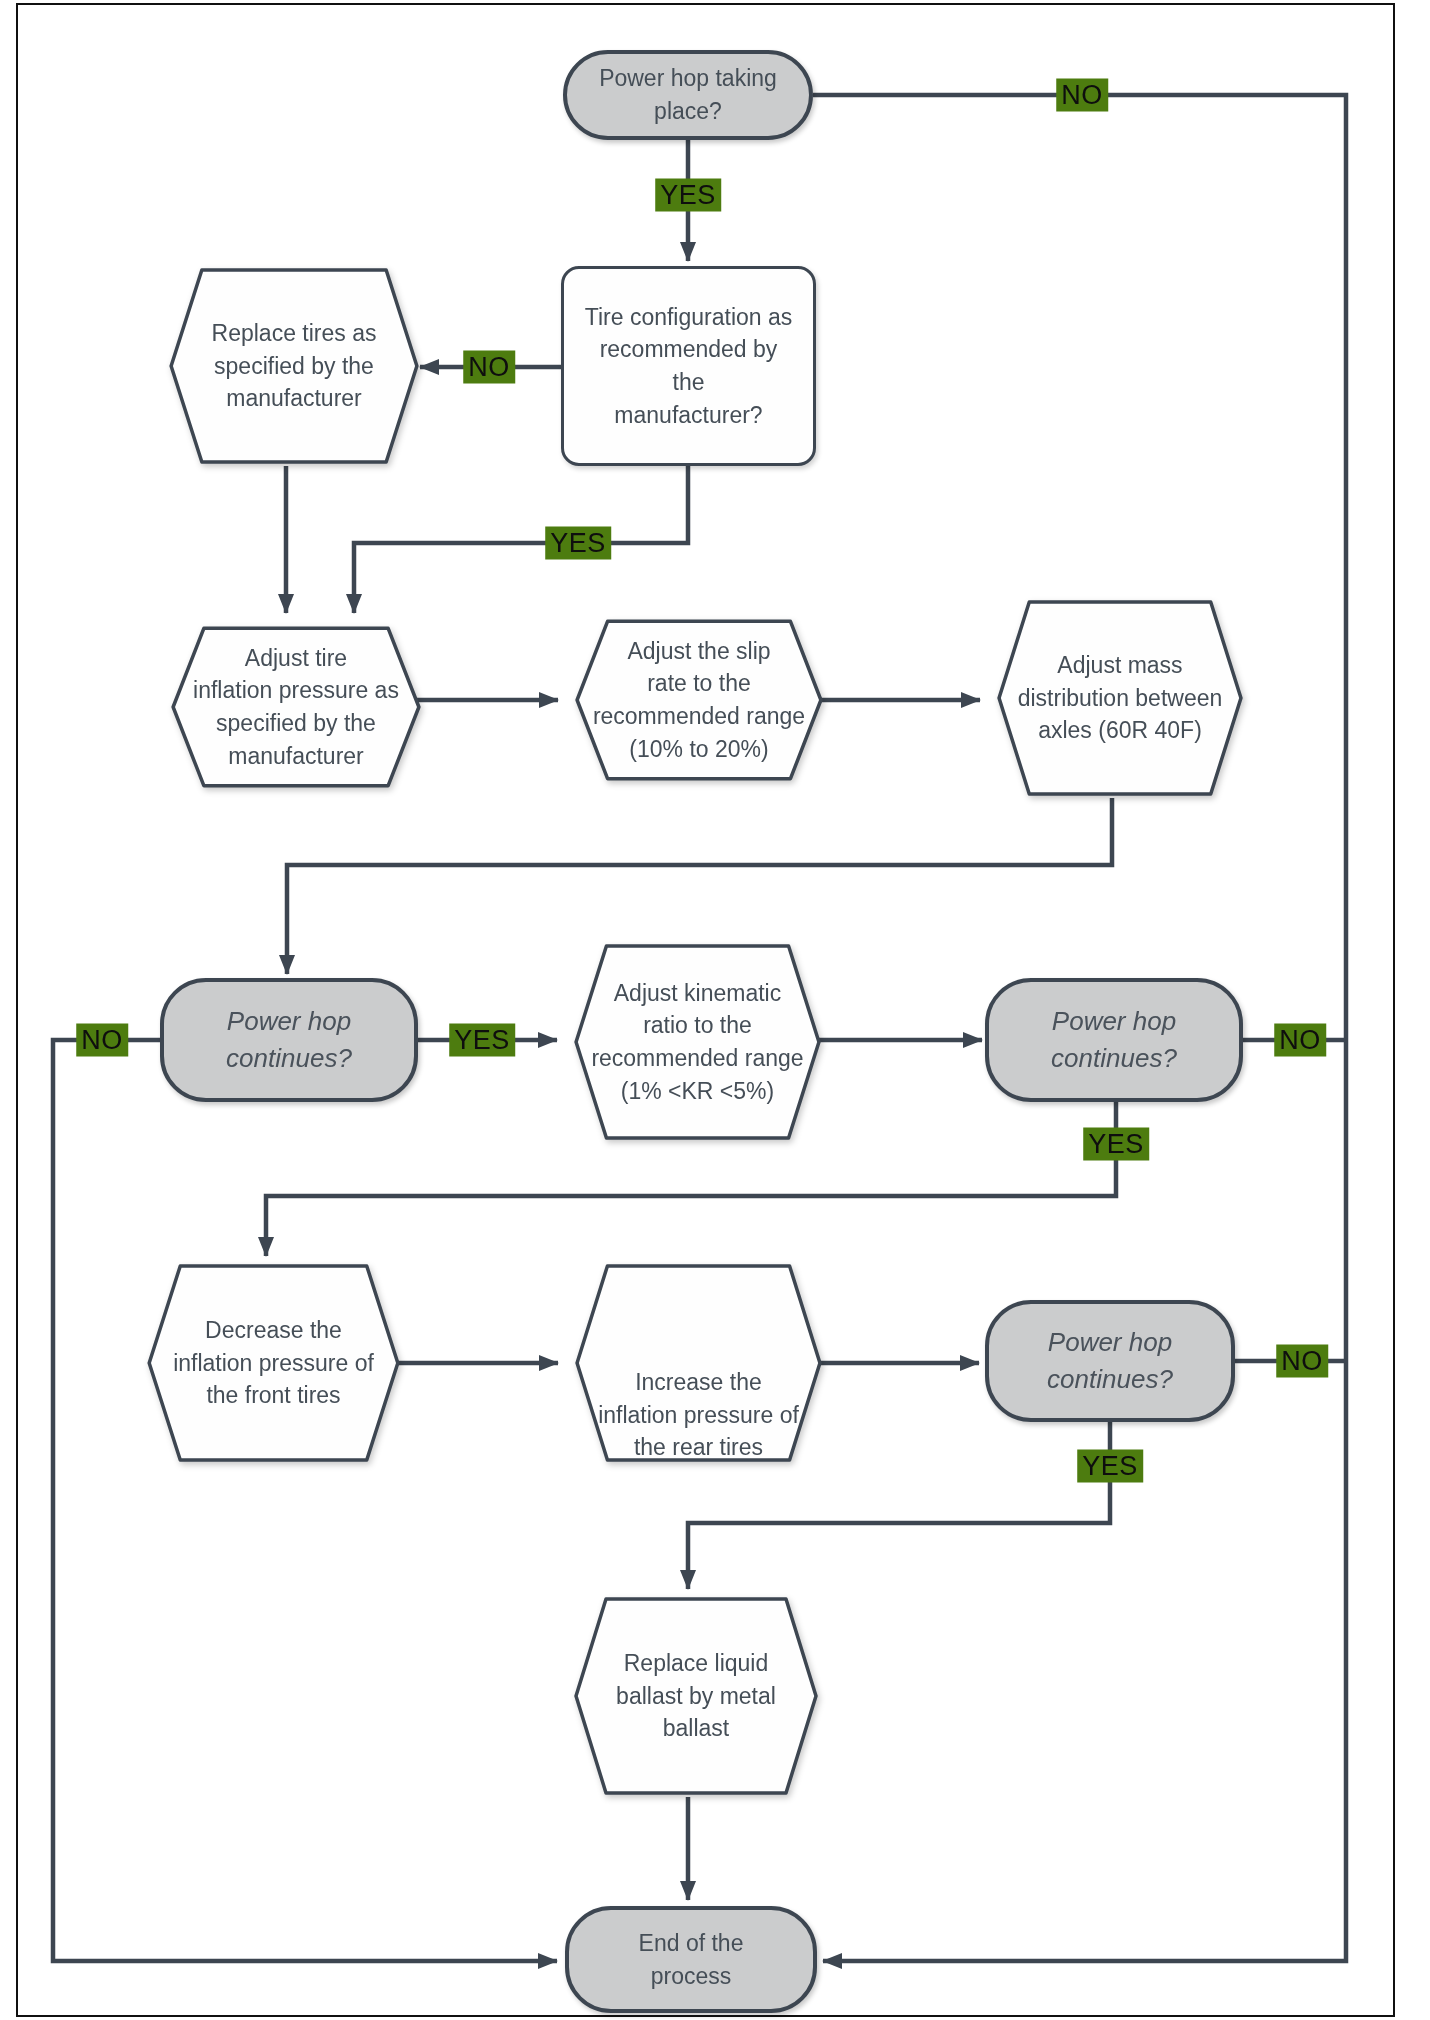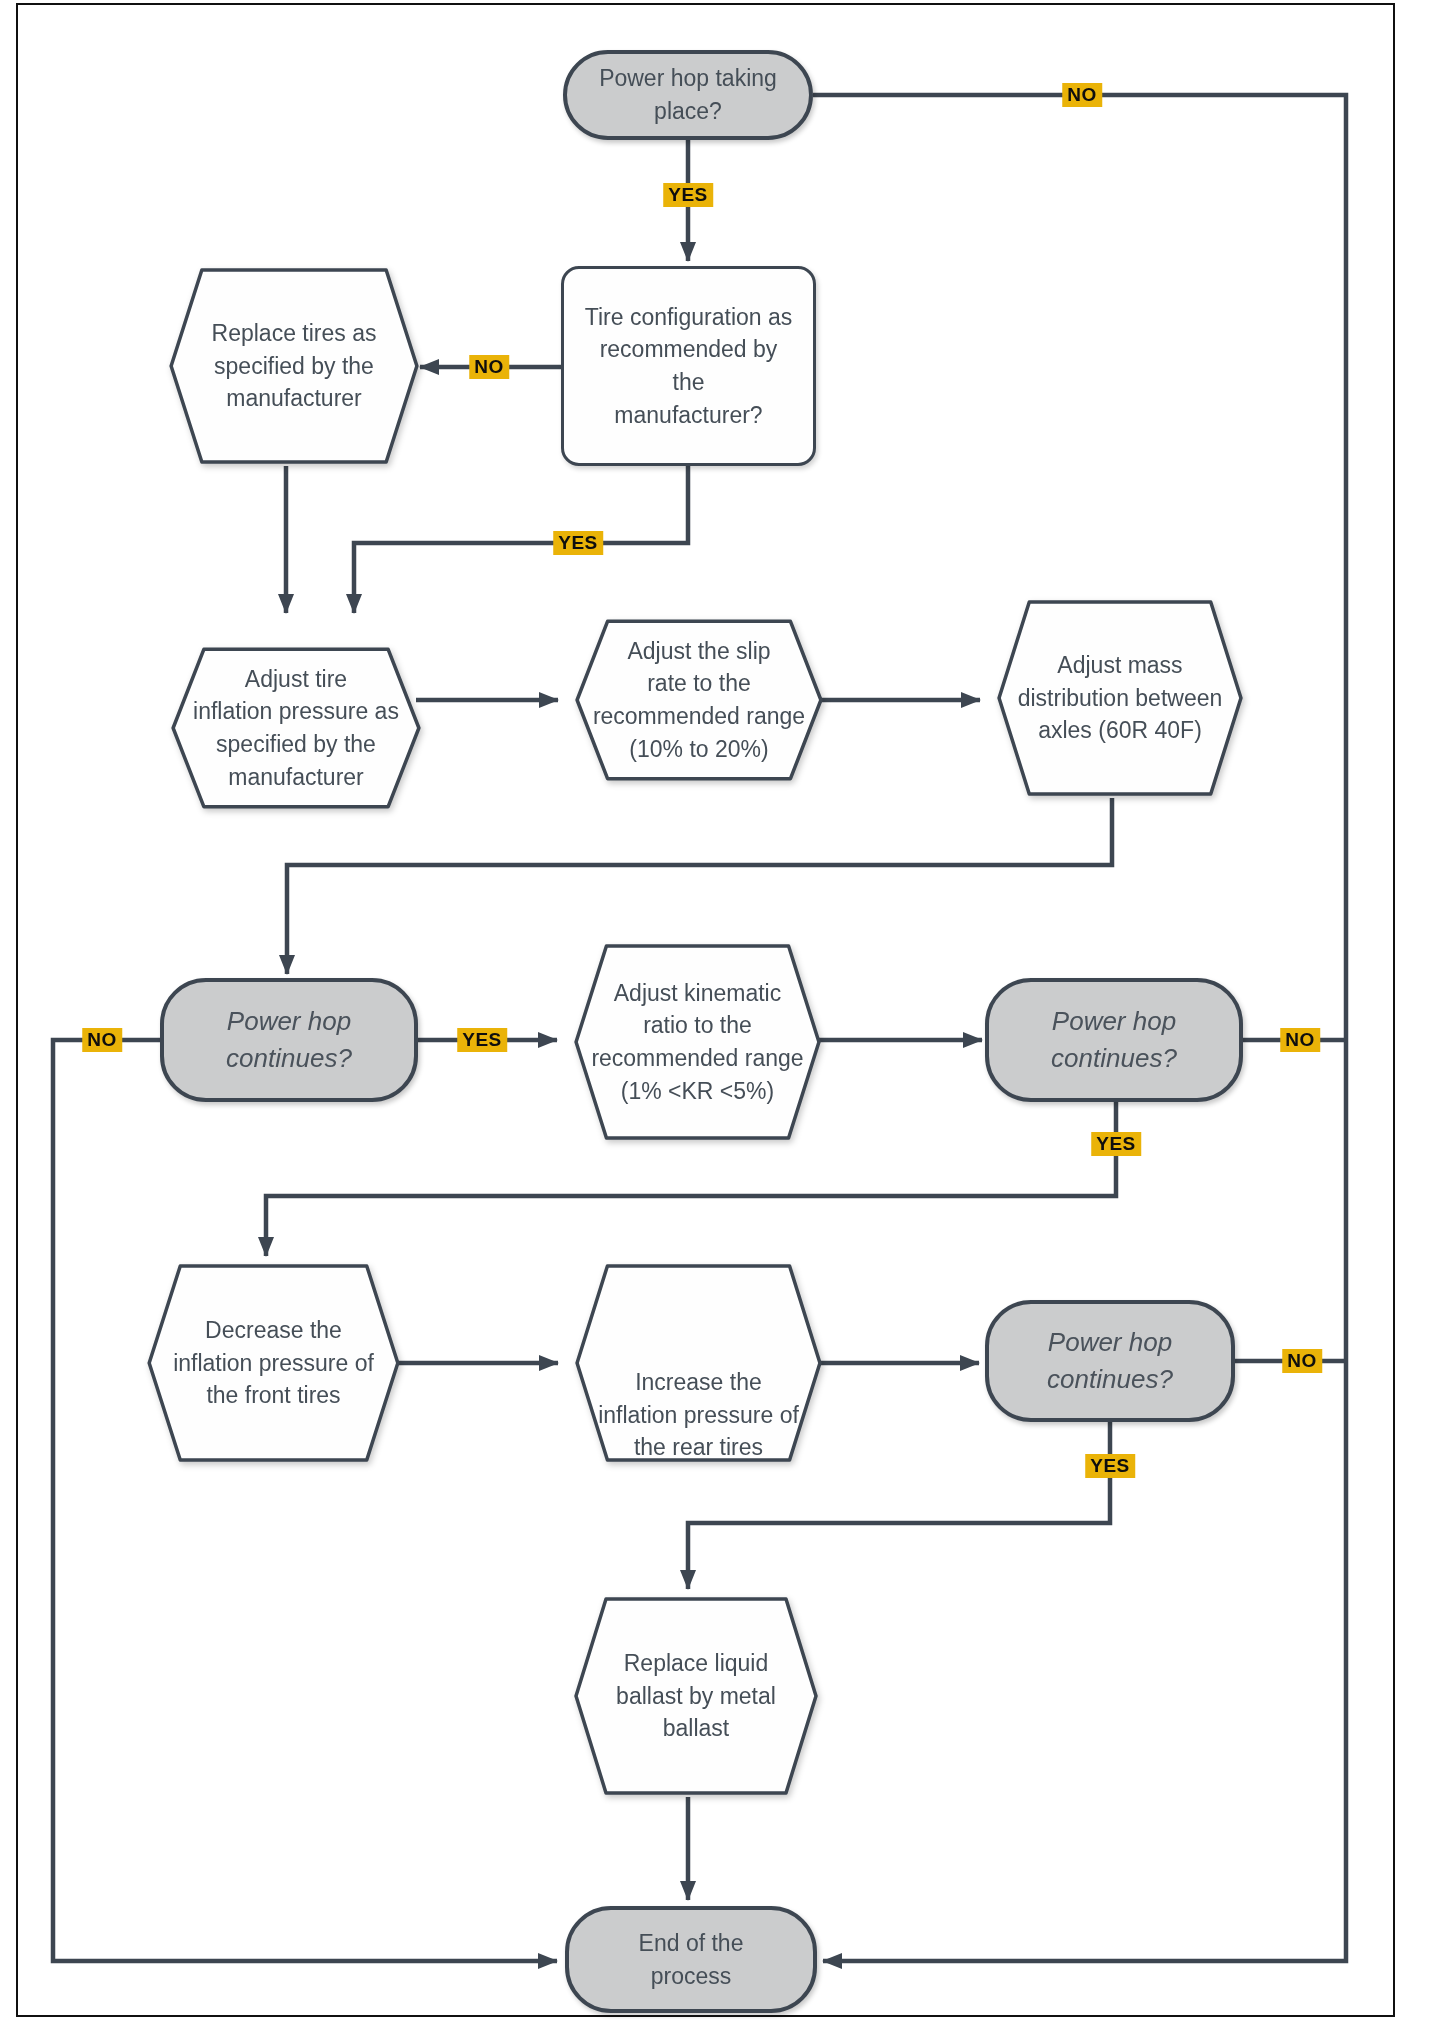--- a/index.html
+++ b/index.html
@@ -52,8 +52,8 @@
   .edge-label {
     position:absolute; z-index:5;
     transform:translate(-50%,-50%);
-    background:#eab308; padding:1px 5px;
-    font-weight:700; font-size:19px; color:#0e0e0e;
+    background:#4d7c0f; padding:1px 5px;
+    font-weight:400; font-size:27px; color:#0e0e0e;
     letter-spacing:0.5px;
   }
 </style>

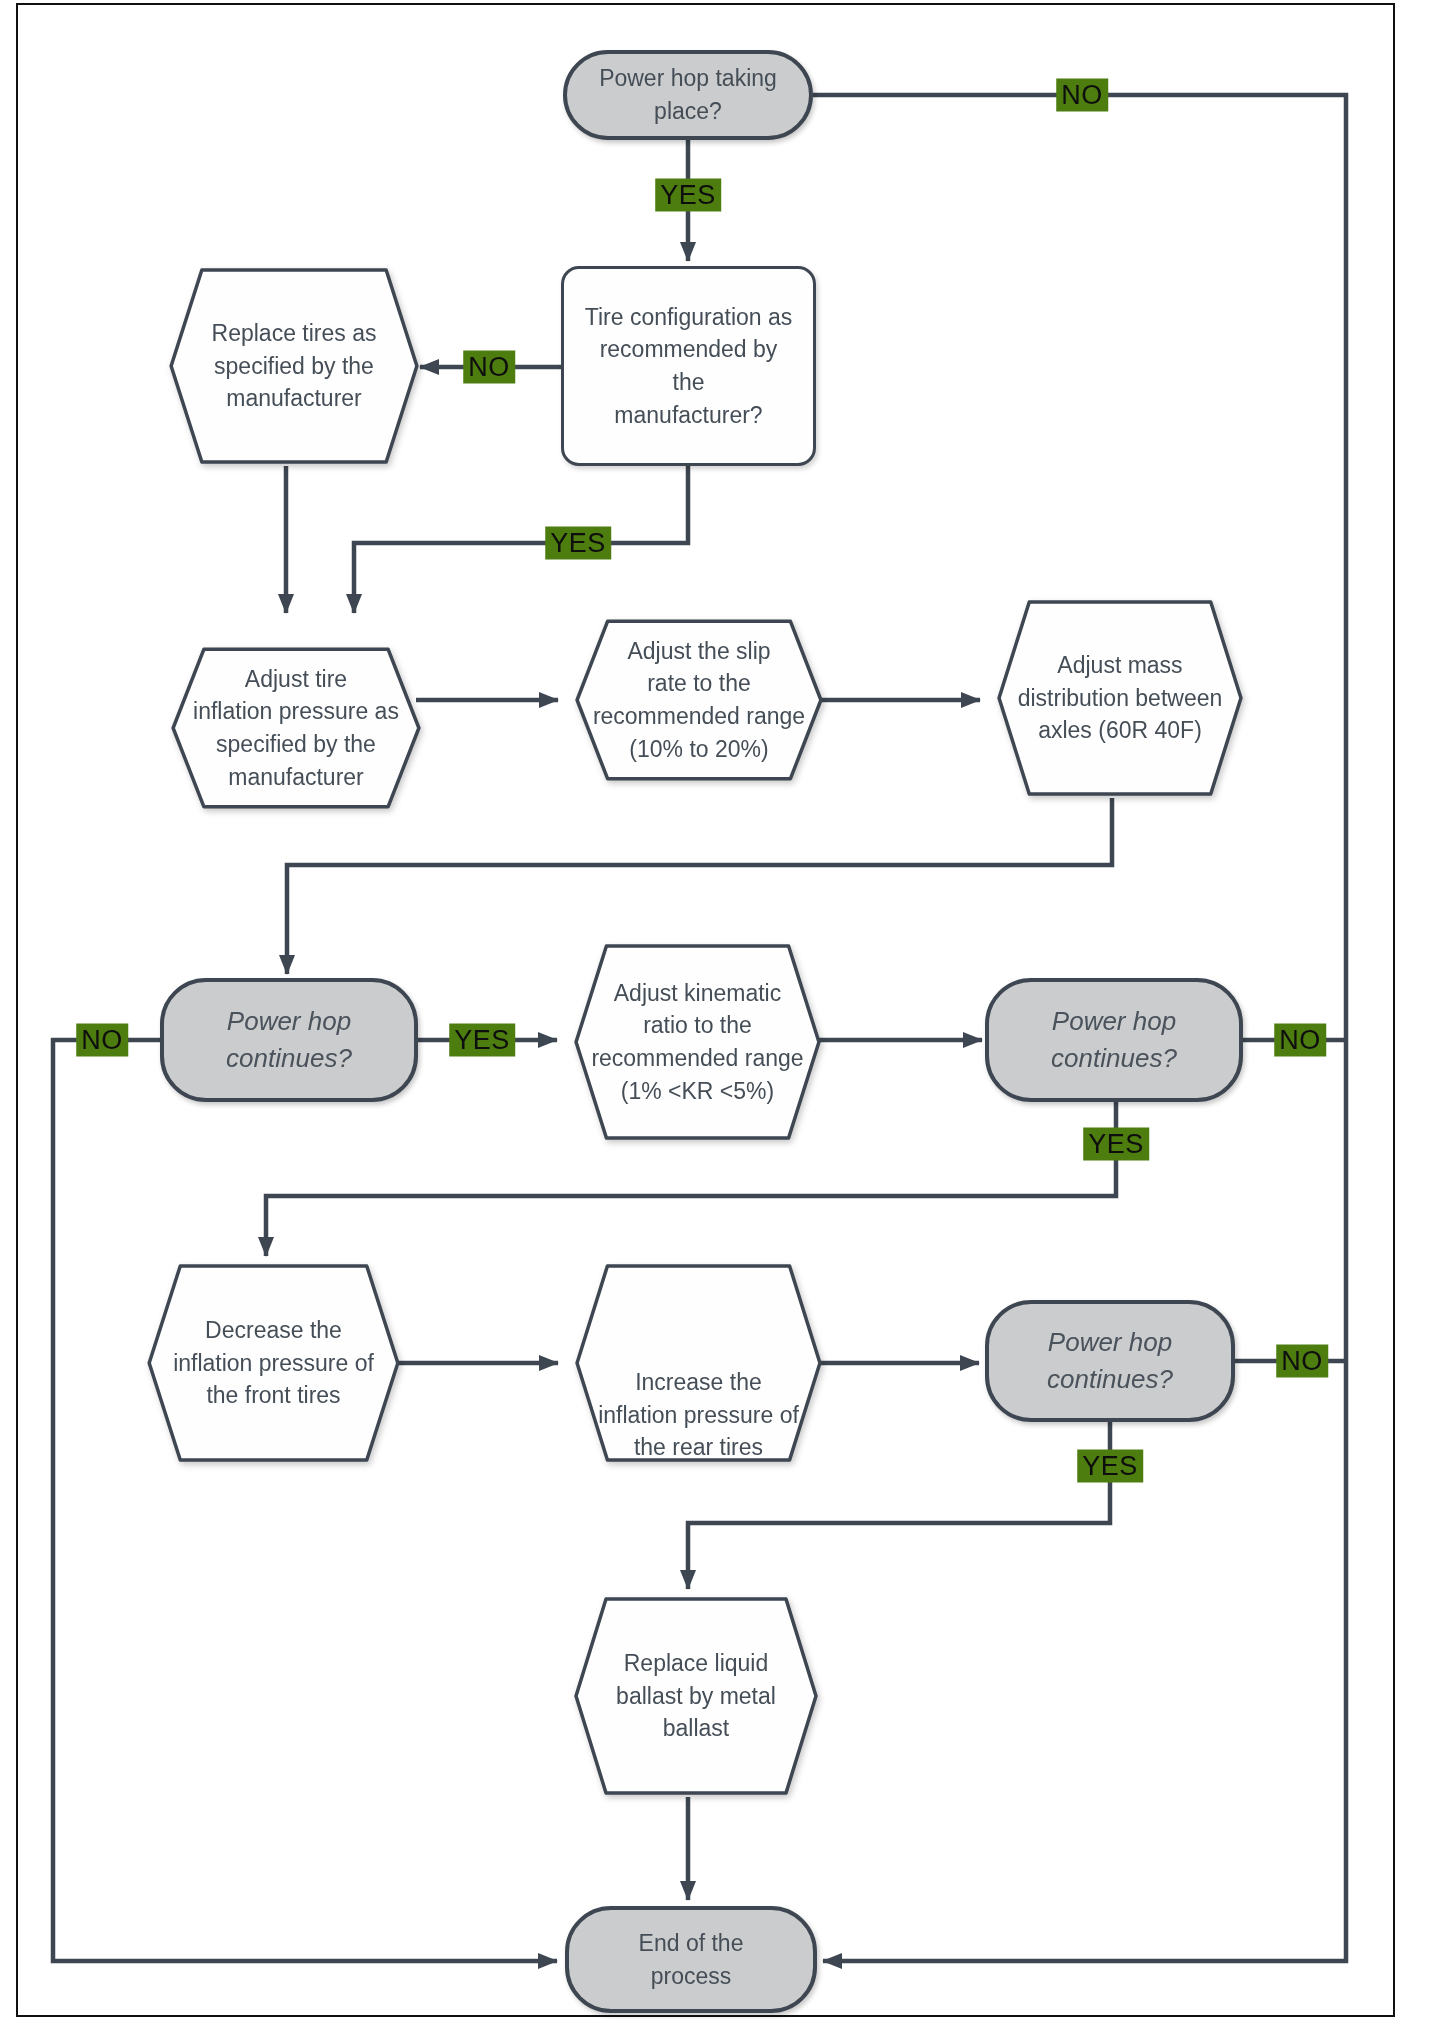--- a/index.html
+++ b/index.html
@@ -109,7 +109,7 @@
 manufacturer</div>
   </div>
 
-  <div class="node hex" style="left:160px; top:646px; width:256px; height:164px;">
+  <div class="node hex" style="left:160px; top:625px; width:256px; height:164px;">
     <svg class="shape" viewBox="0 0 100 100" preserveAspectRatio="none">
       <polygon points="14,2 86,2 98,50 86,98 14,98 2,50"></polygon>
       </svg>

